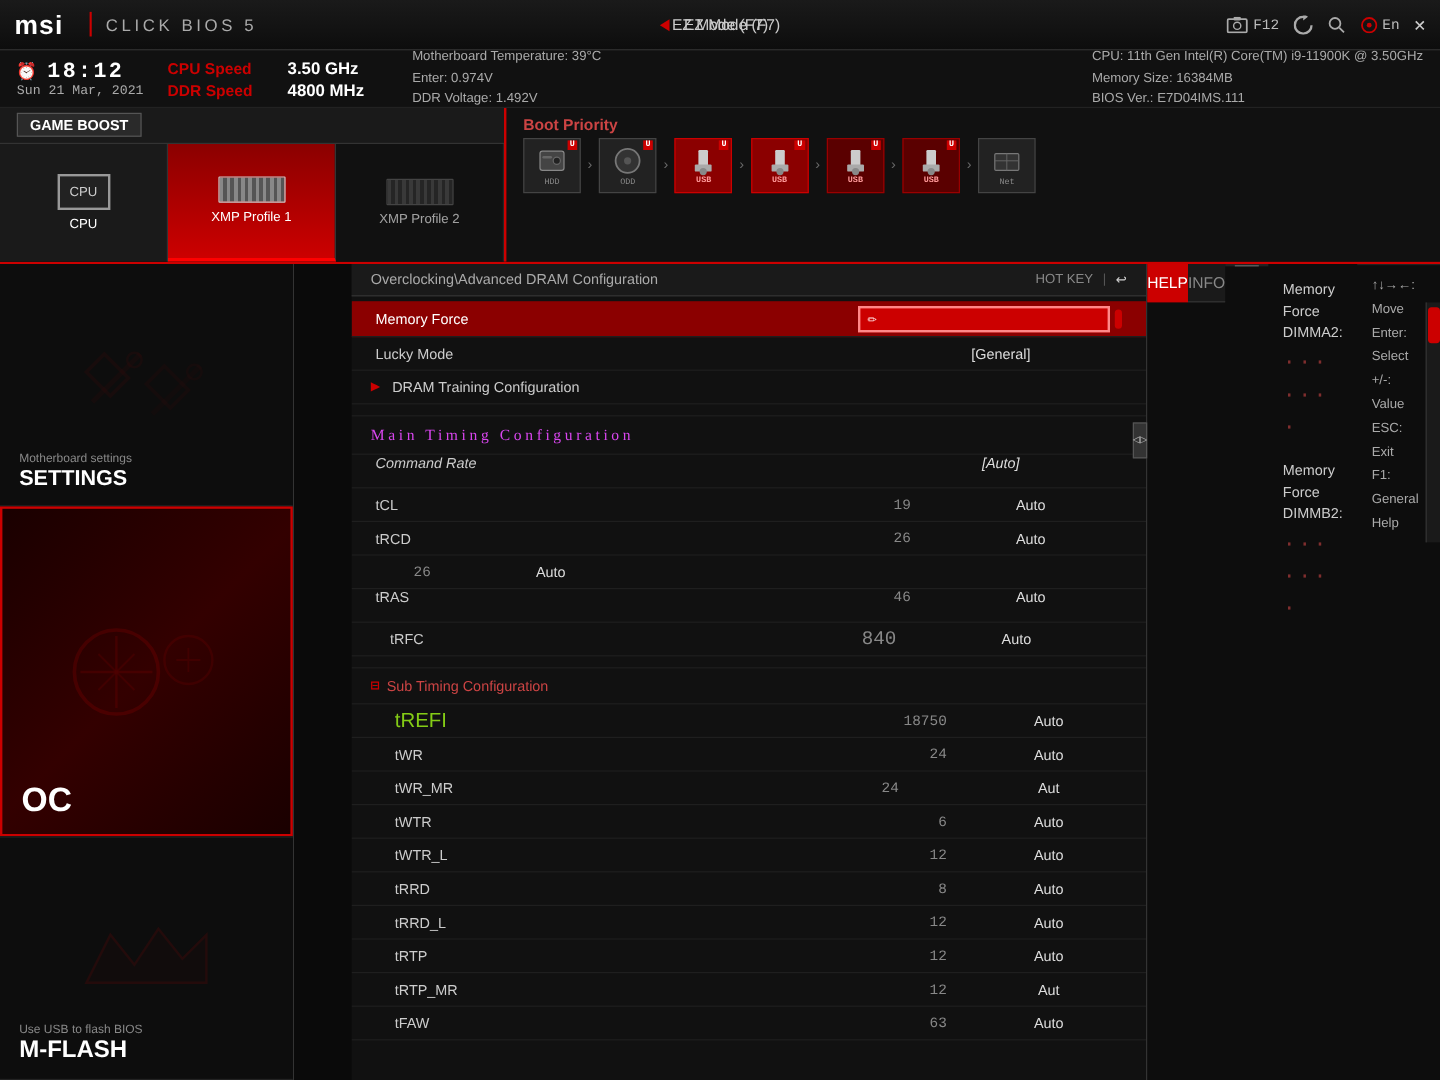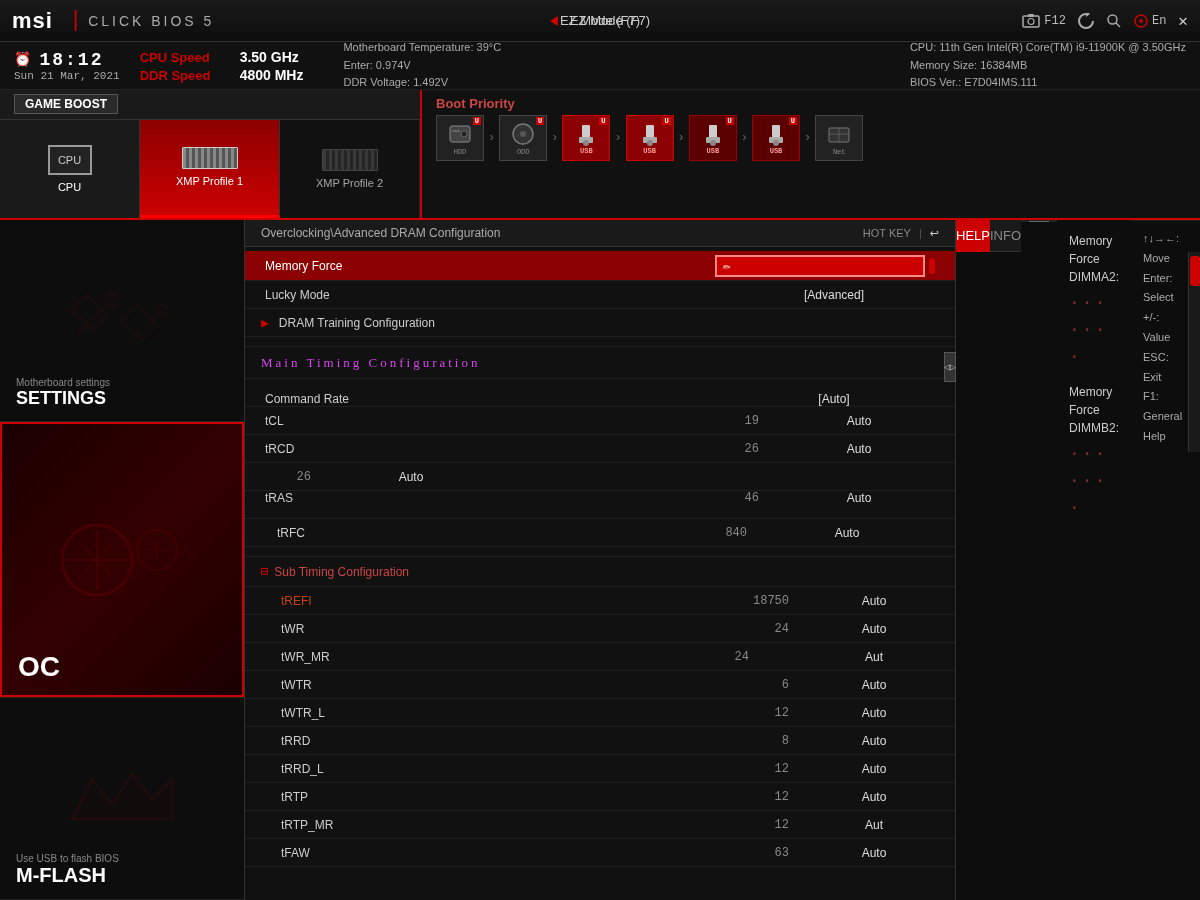--- a/index.html
+++ b/index.html
@@ -670,7 +670,7 @@
     </div>
   </div>
 
-  <div id="main-content" style="flex:1;background:#111;display:flex;flex-direction:column;">
+  <div id="main-content" style="flex:1;background:#111;display:flex;flex-direction:column;margin-left:48px;">
 
     <div id="breadcrumb-bar" style="background:#1a1a1a;border-bottom:1px solid #333;padding:6px 16px;display:flex;align-items:center;justify-content:space-between;font-size:12px;color:#aaa;font-family:Arial,sans-serif;">
       <span>Overclocking\Advanced DRAM Configuration</span>

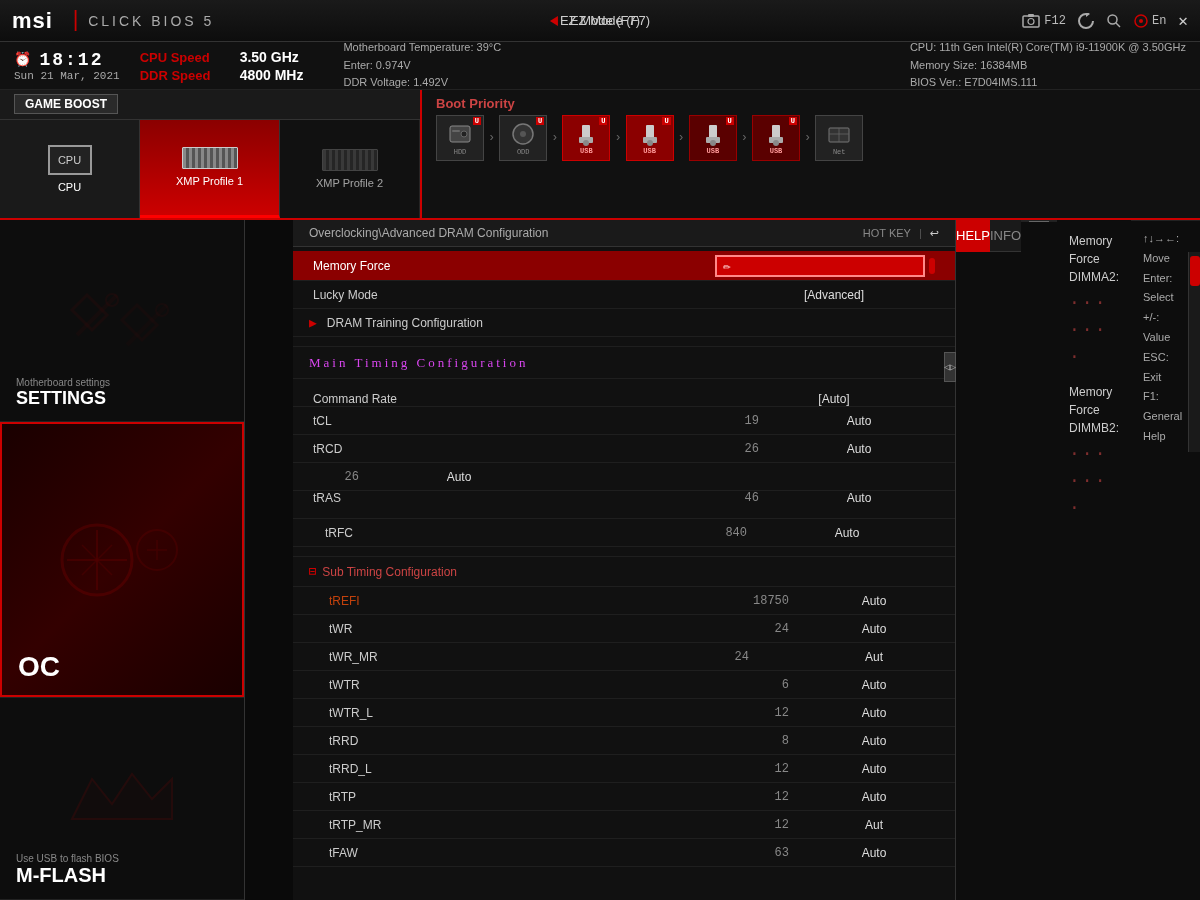--- a/index.html
+++ b/index.html
@@ -695,7 +695,7 @@
 
       <div class="settings-row" style="display:flex;align-items:center;min-height:28px;border-bottom:1px solid #1f1f1f;padding:0 16px;">
         <span class="row-name" style="flex:1;font-size:12px;color:#ccc;font-family:Arial,sans-serif;">Lucky Mode</span>
-        <span class="row-value" style="width:210px;font-size:12px;color:#ddd;font-family:Arial,sans-serif;text-align:center;">[Advanced]</span>
+        <span class="row-value" style="width:210px;font-size:12px;color:#ddd;font-family:Arial,sans-serif;text-align:center;">[General]</span>
       </div>
 
       <div class="settings-row" style="display:flex;align-items:center;min-height:28px;border-bottom:1px solid #1f1f1f;padding:0 16px;">

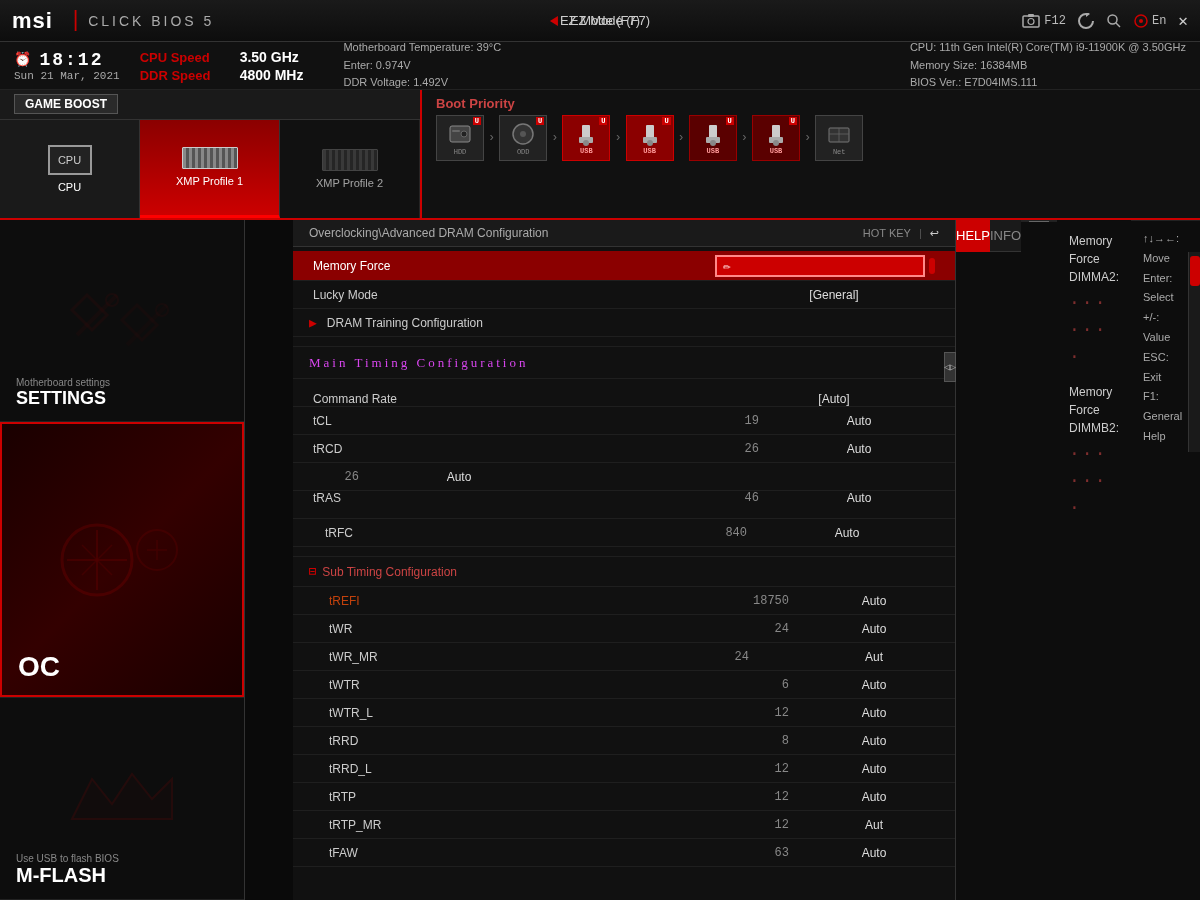--- a/index.html
+++ b/index.html
@@ -709,7 +709,7 @@
         <span class="section-title" style="font-size:13px;color:#d946ef;font-family:Liberation Serif, serif;letter-spacing:3px;">Main  Timing  Configuration</span>
       </div>
 
-      <div class="settings-row" style="display:flex;align-items:flex-end;min-height:28px;border-bottom:1px solid #1f1f1f;padding:0 16px;">
+      <div class="settings-row" style="display:flex;align-items:flex-start;min-height:28px;border-bottom:1px solid #1f1f1f;padding:0 16px;font-style:italic;">
         <span class="row-name" style="flex:1;font-size:12px;color:#ccc;font-family:Arial,sans-serif;">Command Rate</span>
         <span class="row-value" style="width:210px;font-size:12px;color:#ddd;font-family:Arial,sans-serif;text-align:center;">[Auto]</span>
       </div>

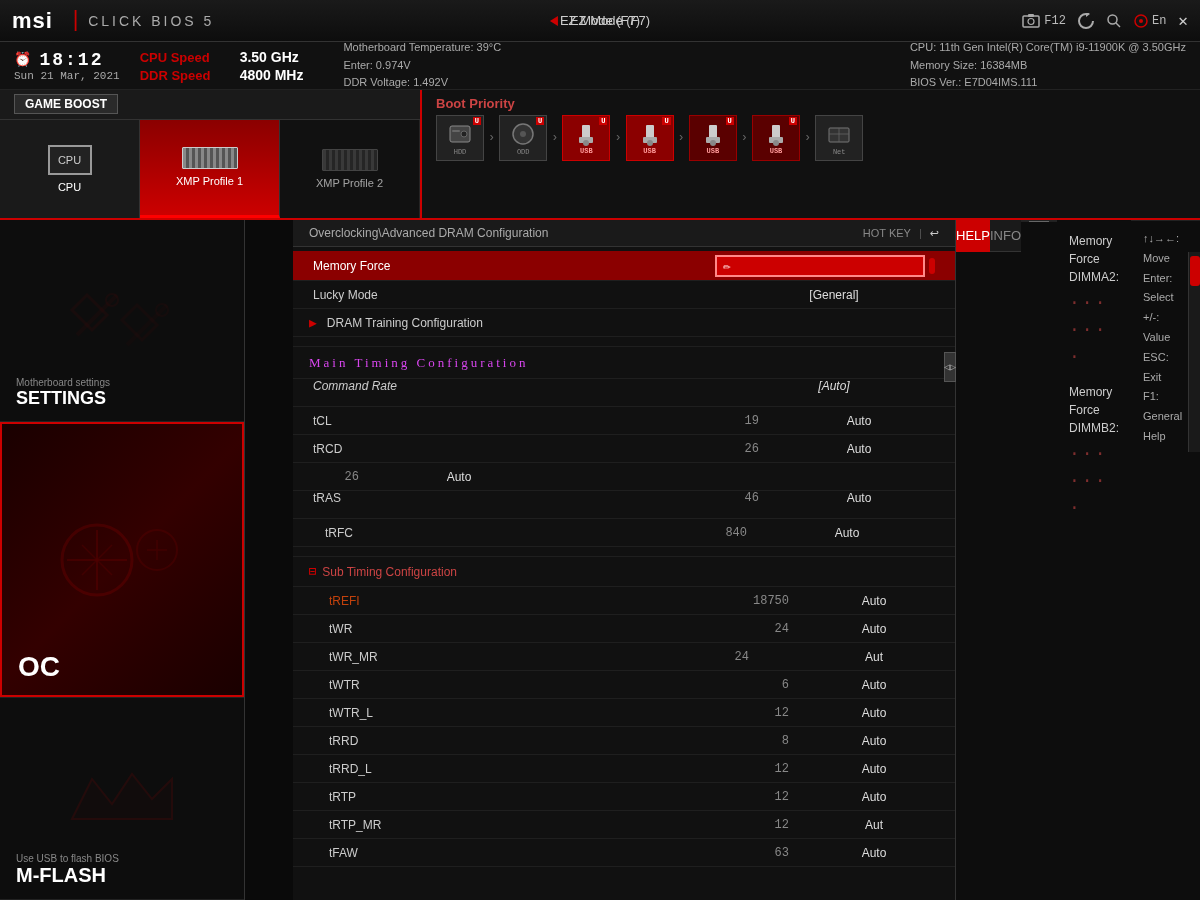--- a/index.html
+++ b/index.html
@@ -739,7 +739,7 @@
 
       <div class="settings-row" style="display:flex;align-items:center;min-height:28px;border-bottom:1px solid #1f1f1f;padding:0 28px;">
         <span class="row-name" style="flex:1;font-size:12px;color:#ccc;font-family:Arial,sans-serif;">tRFC</span>
-        <span style="color:#888;font-size:12px;margin-right:20px;width:50px;text-align:right;">840</span>
+        <span style="color:#888;font-size:16px;margin-right:20px;width:50px;text-align:right;">840</span>
         <span class="row-value" style="width:160px;font-size:12px;color:#ddd;font-family:Arial,sans-serif;text-align:center;">Auto</span>
       </div>
 

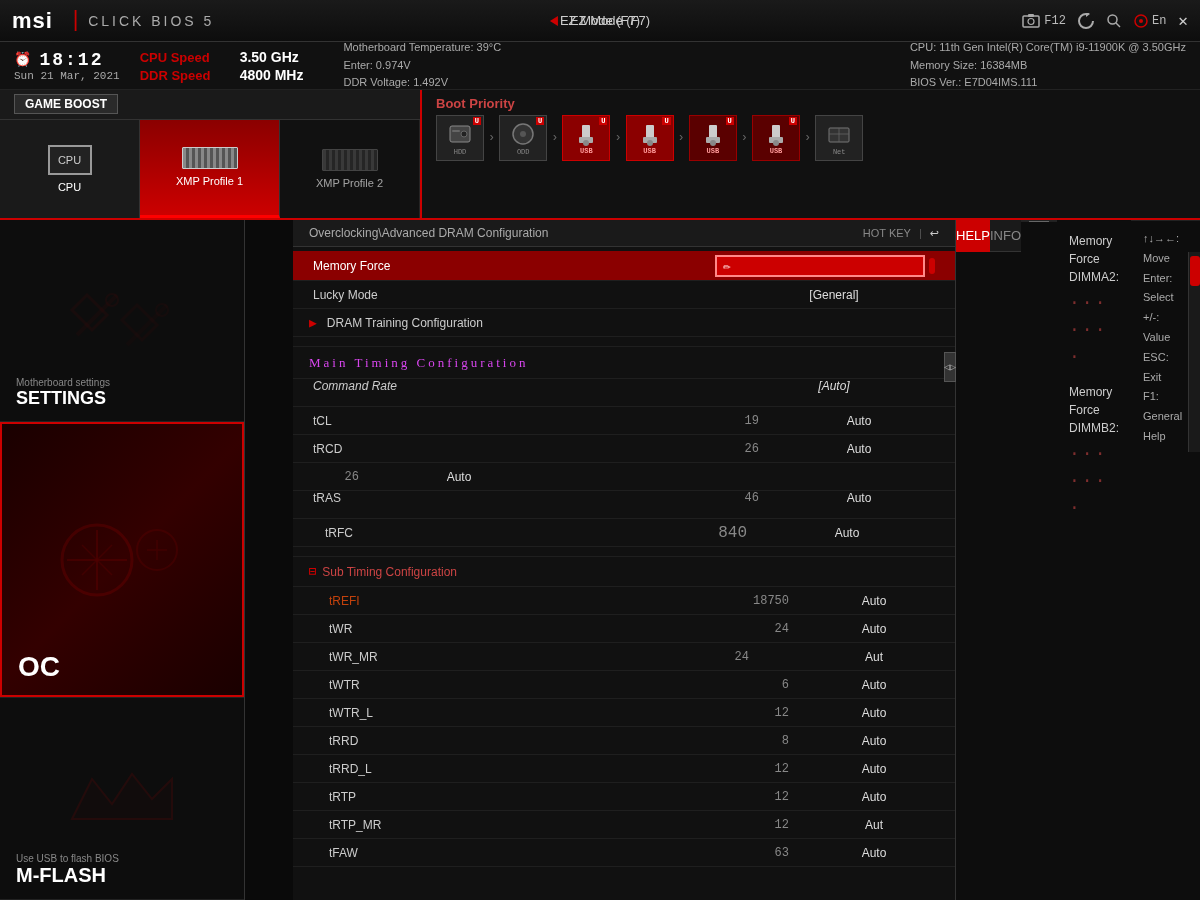--- a/index.html
+++ b/index.html
@@ -751,7 +751,7 @@
       </div>
 
       <div class="settings-row" style="display:flex;align-items:center;min-height:28px;border-bottom:1px solid #1f1f1f;padding:0 16px;">
-        <span class="row-name indented" style="flex:1;font-size:12px;color:#c2410c;font-family:Arial,sans-serif;padding-left:20px;">tREFI</span>
+        <span class="row-name indented" style="flex:1;font-size:17px;color:#84cc16;font-family:Arial,sans-serif;padding-left:20px;">tREFI</span>
         <span style="color:#888;font-size:12px;margin-right:20px;width:60px;text-align:right;">18750</span>
         <span class="row-value" style="width:130px;font-size:12px;color:#ddd;font-family:Arial,sans-serif;text-align:center;">Auto</span>
       </div>

